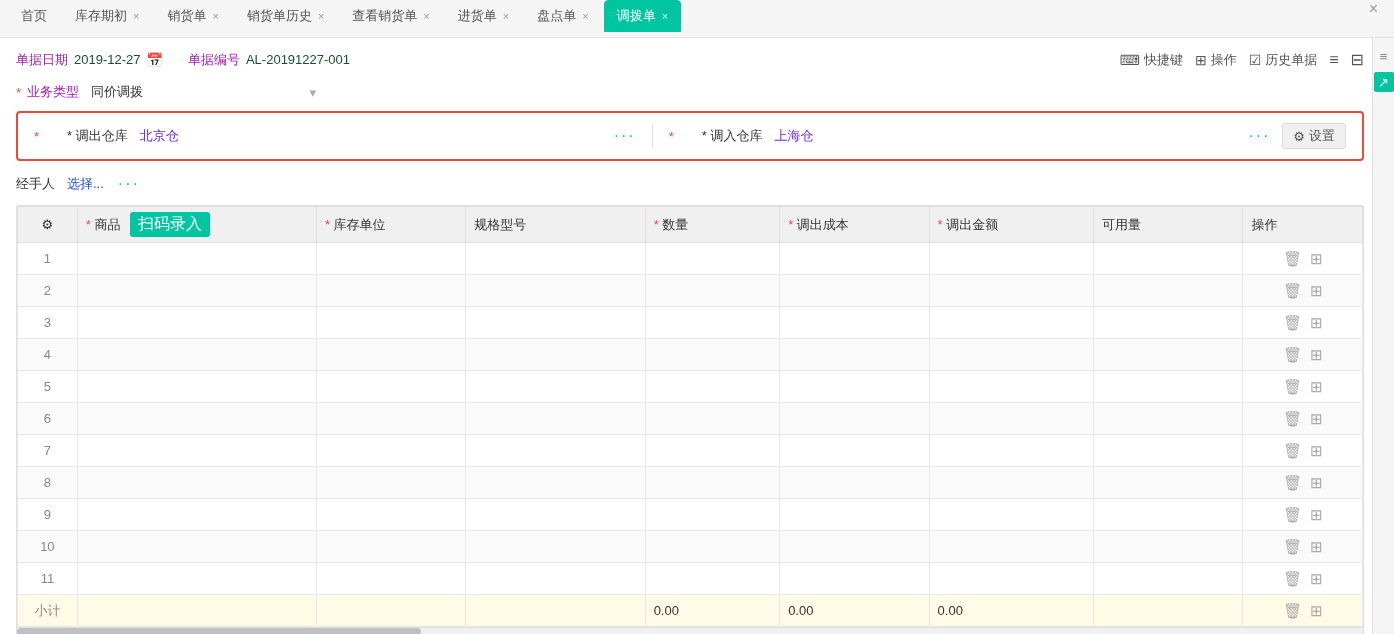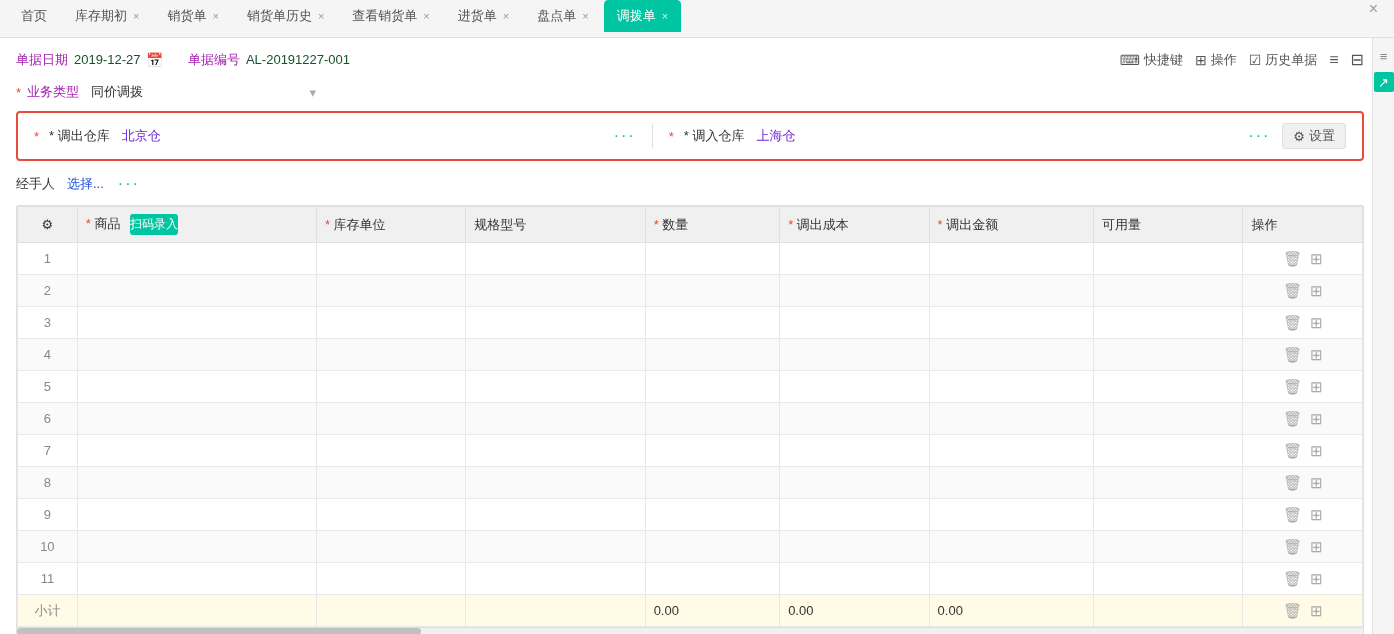--- a/index.html
+++ b/index.html
@@ -105,7 +105,7 @@
       gap: 8px;
     }
     .warehouse-section .required { color: #e74c3c; margin-right: 2px; }
-    .warehouse-section .label { color: #333; }
+    .warehouse-section .label { color: #333; margin-left: 18px; }
     .warehouse-section .val { color: #6d28d9; margin-left: 4px; }
     .warehouse-section .dots {
       margin-left: auto;

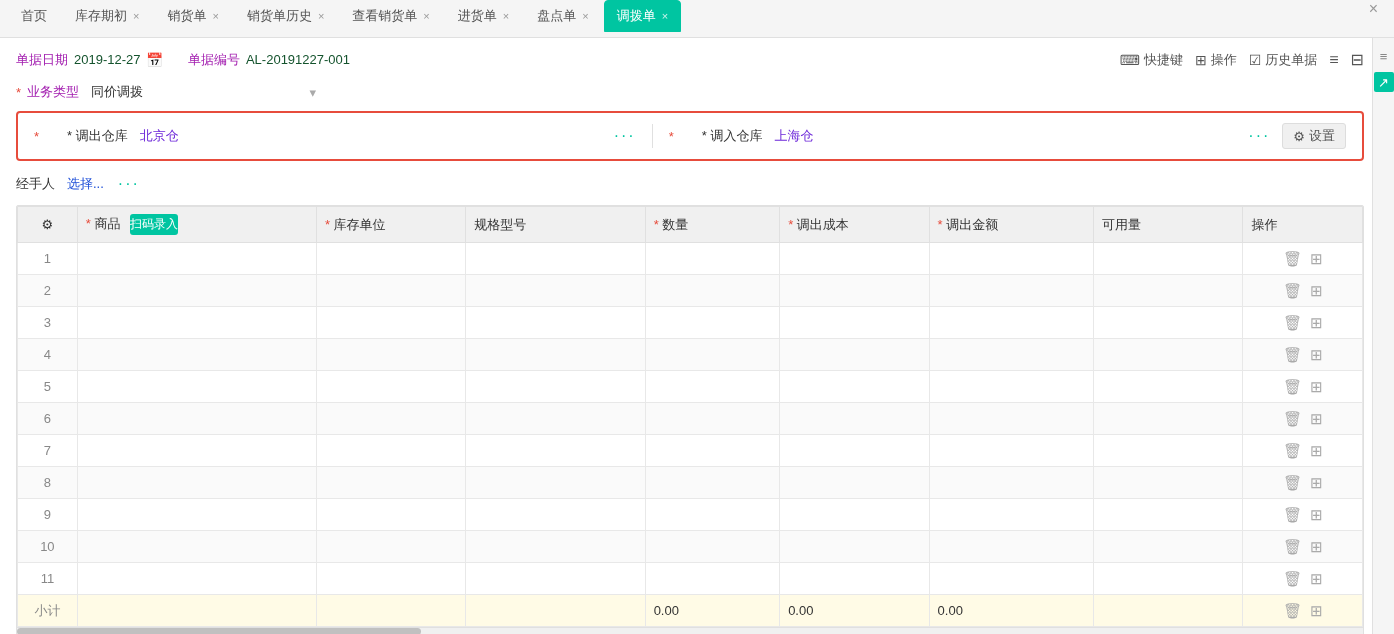--- a/index.html
+++ b/index.html
@@ -210,8 +210,8 @@
       background: #00c5a1;
       color: #fff;
       border-radius: 3px;
-      padding: 2px 0;
-      font-size: 12px;
+      padding: 2px 8px;
+      font-size: 16px;
       cursor: pointer;
       white-space: nowrap;
     }

